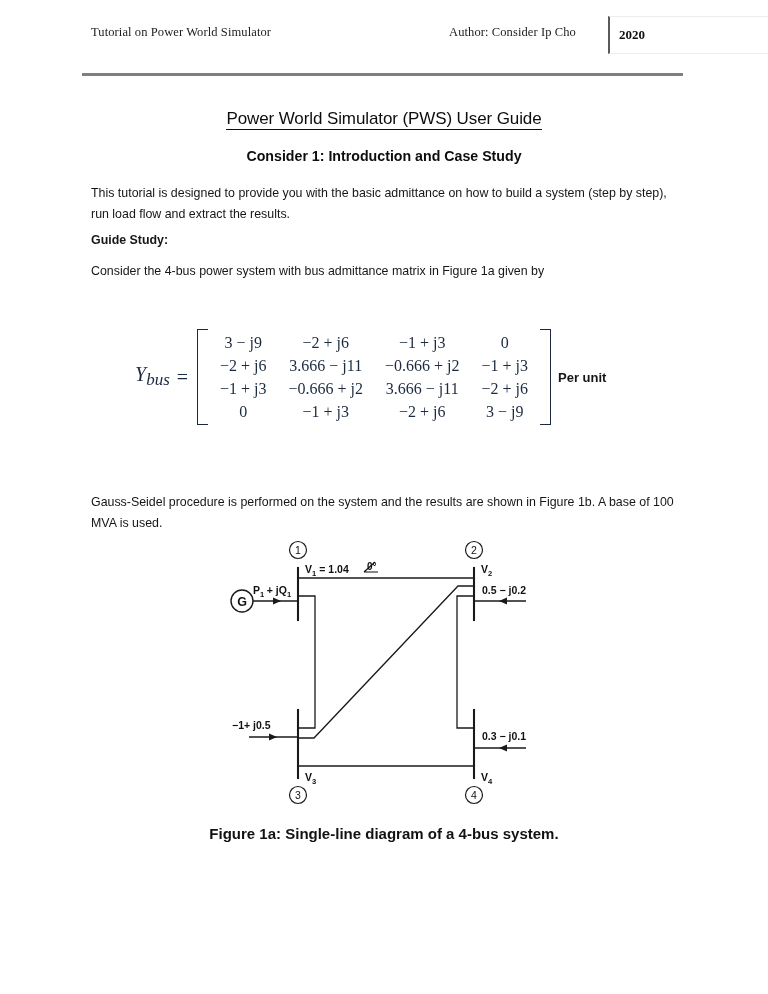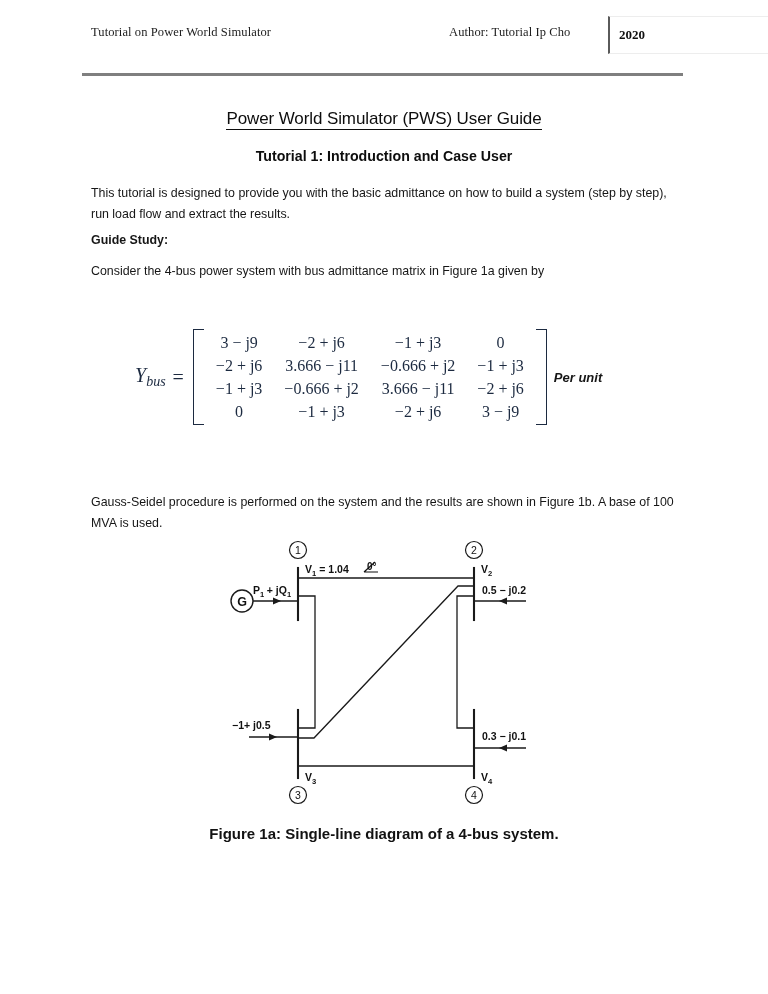--- a/index.html
+++ b/index.html
@@ -209,7 +209,7 @@
 <div class="page-header">
   <div class="hdr-row">
     <div class="hdr-left">Tutorial on Power World Simulator</div>
-    <div class="hdr-author">Author: Tutorial Ip Cho</div>
+    <div class="hdr-author">Author: Consider Ip Cho</div>
     <div class="hdr-year-cell">
       <div class="hdr-year">2020</div>
     </div>

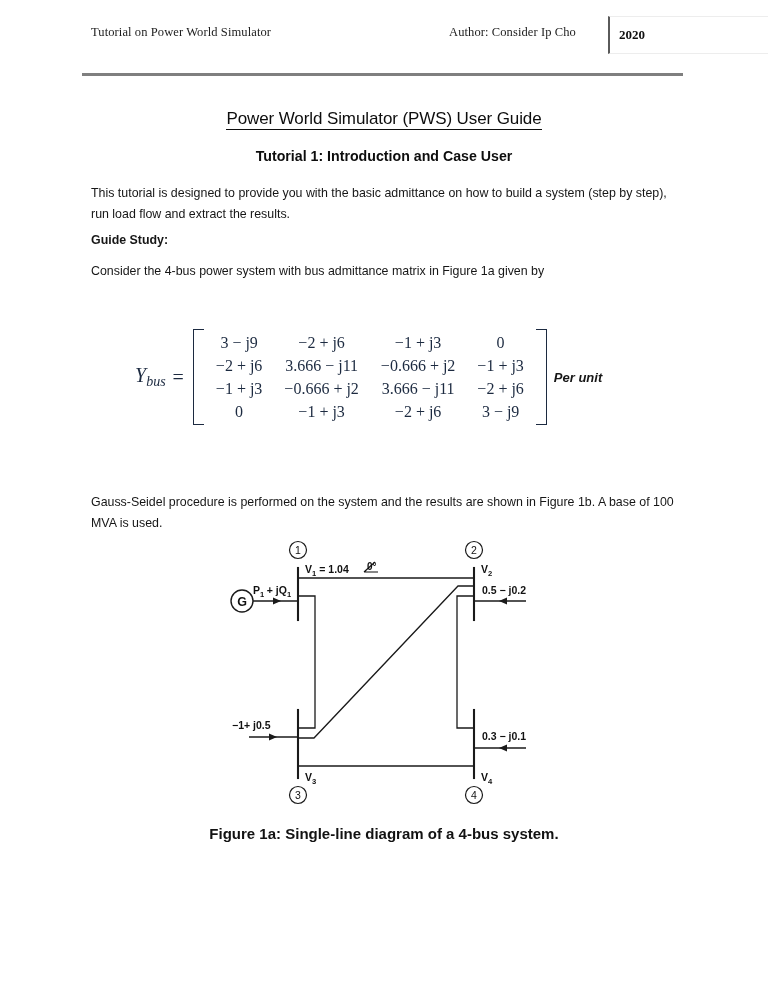--- a/index.html
+++ b/index.html
@@ -220,7 +220,7 @@
 <div class="doc-title">
   <span>Power World Simulator (PWS) User Guide</span>
 </div>
-<div class="doc-subtitle">Tutorial 1: Introduction and Case User</div>
+<div class="doc-subtitle">Consider 1: Introduction and Case Study</div>
 
 <div class="para intro">This tutorial is designed to provide you with the basic admittance on how to build a system (step by step), run load flow and extract the results.</div>
 

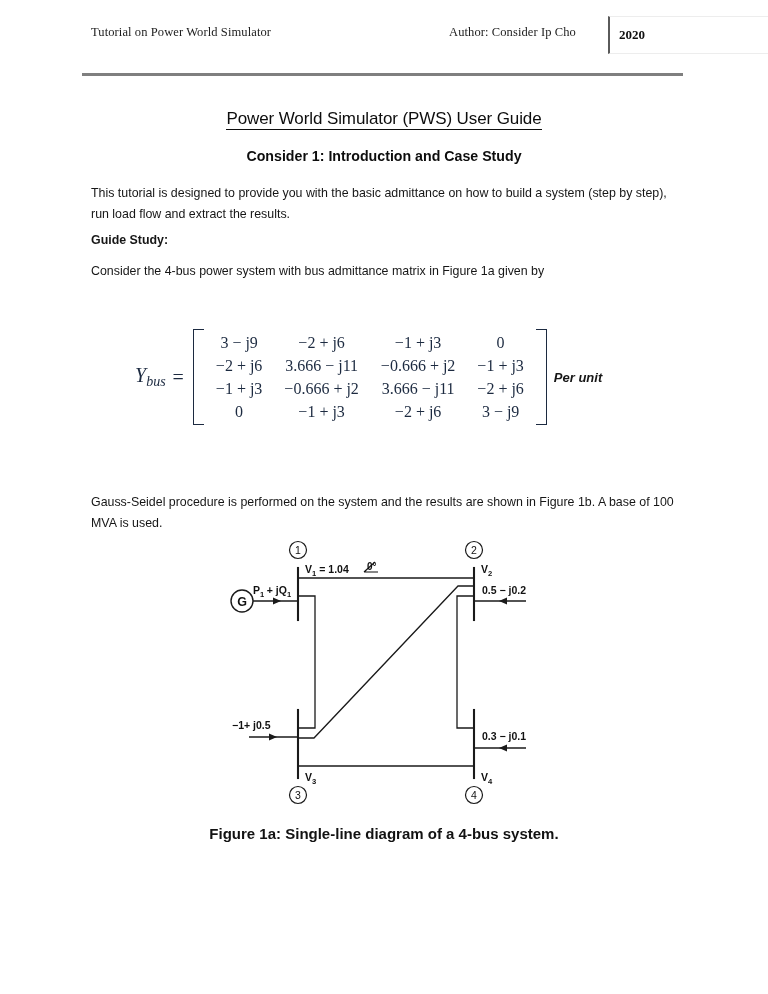--- a/index.html
+++ b/index.html
@@ -138,7 +138,7 @@
     white-space: nowrap;
   }
   .eq-lhs .sub {
-    font-size: 14px;
+    font-size: 17px;
     vertical-align: -0.25em;
     font-style: italic;
   }

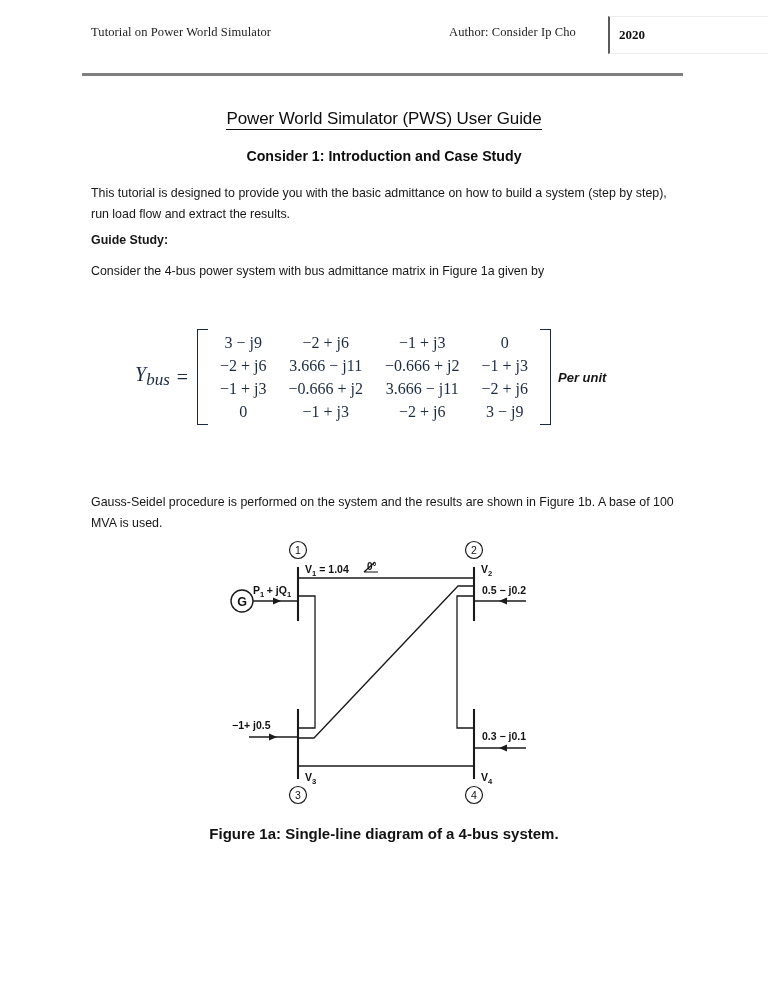--- a/index.html
+++ b/index.html
@@ -180,7 +180,6 @@
     color: #161616;
     margin-left: 7px;
     align-self: center;
-    font-style: italic;
   }
 
   

